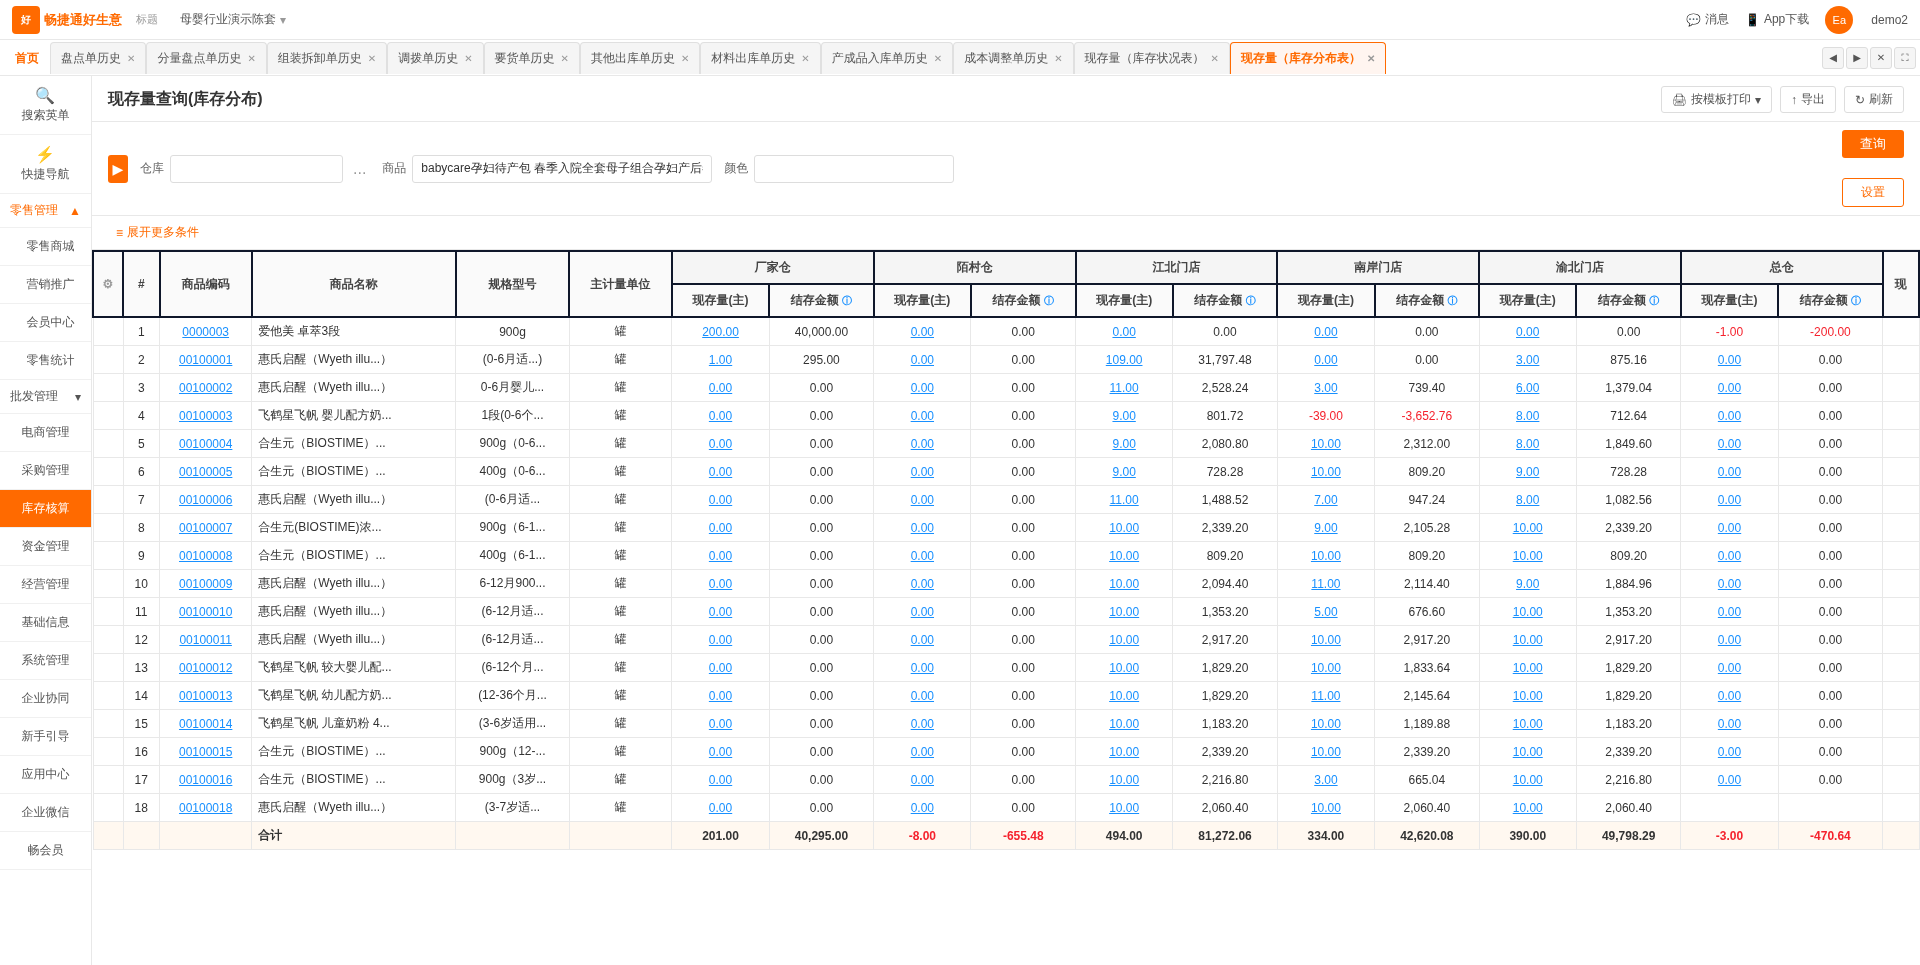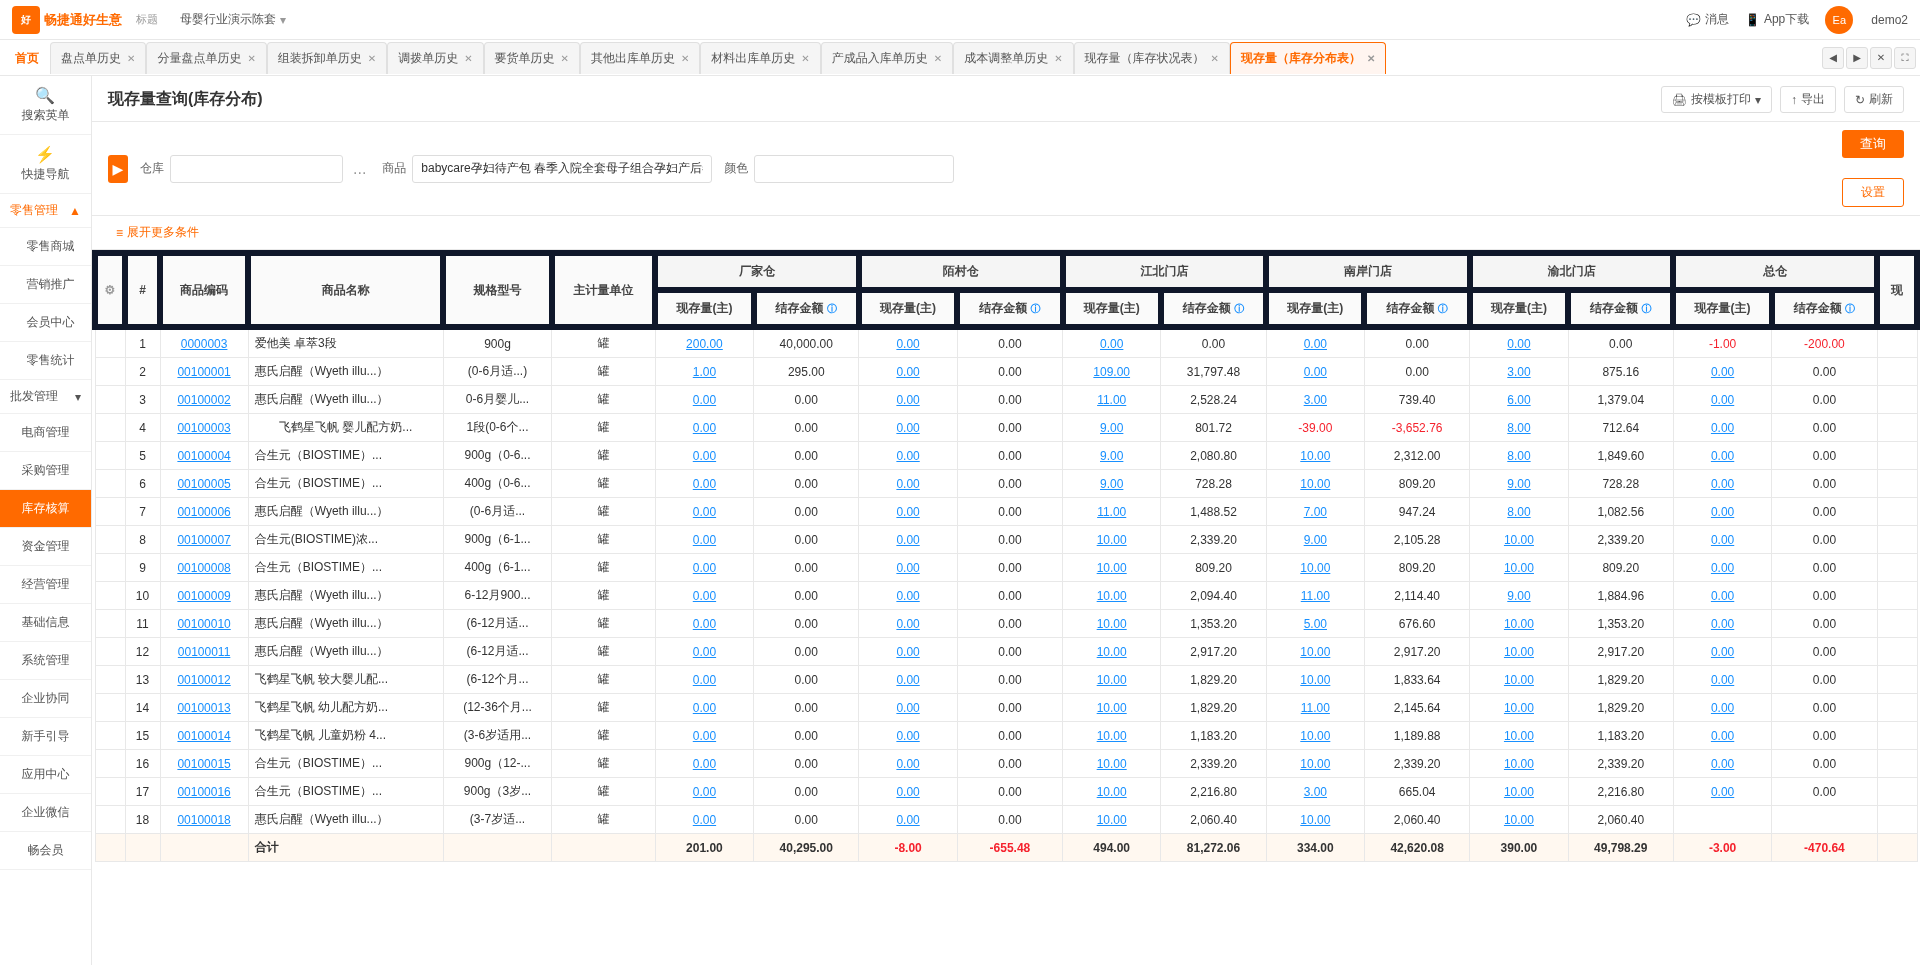--- a/index.html
+++ b/index.html
@@ -61,7 +61,7 @@
     .table-wrap { flex: 1; overflow: auto; background: #fff; padding: 0; }
     table { width: 100%; border-collapse: collapse; font-size: 12px; }
     thead tr { background: #fafafa; }
-    th { border: 6px solid #0f172a; padding: 7px 6px; text-align: center; font-weight: 600; color: #444; white-space: nowrap; font-size: 12px; position: sticky; top: 0; background: #fafafa; z-index: 2; }
+    th { border: 2px solid #0f172a; padding: 7px 6px; text-align: center; font-weight: 600; color: #444; white-space: nowrap; font-size: 12px; position: sticky; top: 0; background: #fafafa; z-index: 2; }
     td { border: 1px solid #e8e8e8; padding: 5px 6px; text-align: center; color: #333; white-space: nowrap; }
     .num-link { color: #1890ff; text-decoration: underline; cursor: pointer; }
     .num-red { color: #f5222d; }

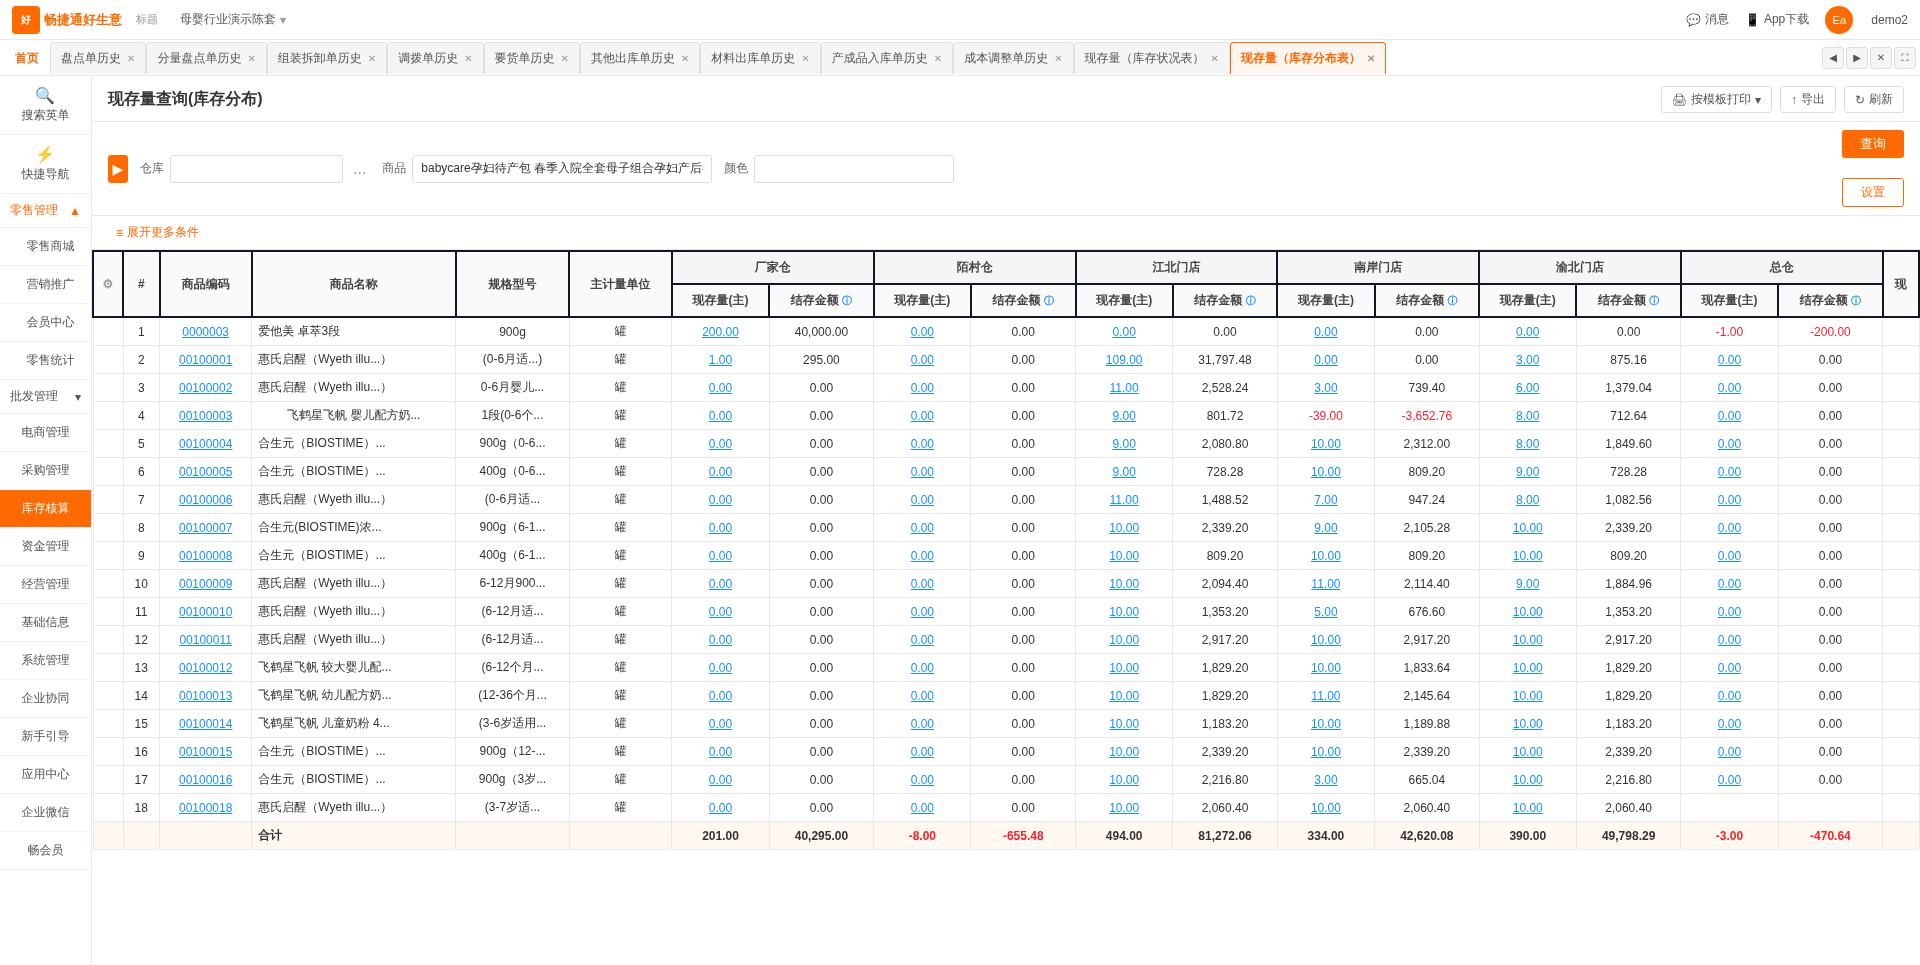--- a/index.html
+++ b/index.html
@@ -382,7 +382,7 @@
               <td style="width: 30px;"></td>
               <td>4</td>
               <td class="num-link">00100003</td>
-              <td style="text-align: center; max-width: 160px; overflow: hidden; text-overflow: ellipsis;">飞鹤星飞帆 婴儿配方奶...</td>
+              <td style="text-align: left; max-width: 160px; overflow: hidden; text-overflow: ellipsis;">飞鹤星飞帆 婴儿配方奶...</td>
               <td>1段(0-6个...</td>
               <td>罐</td>
               <td class="num-link">0.00</td>

